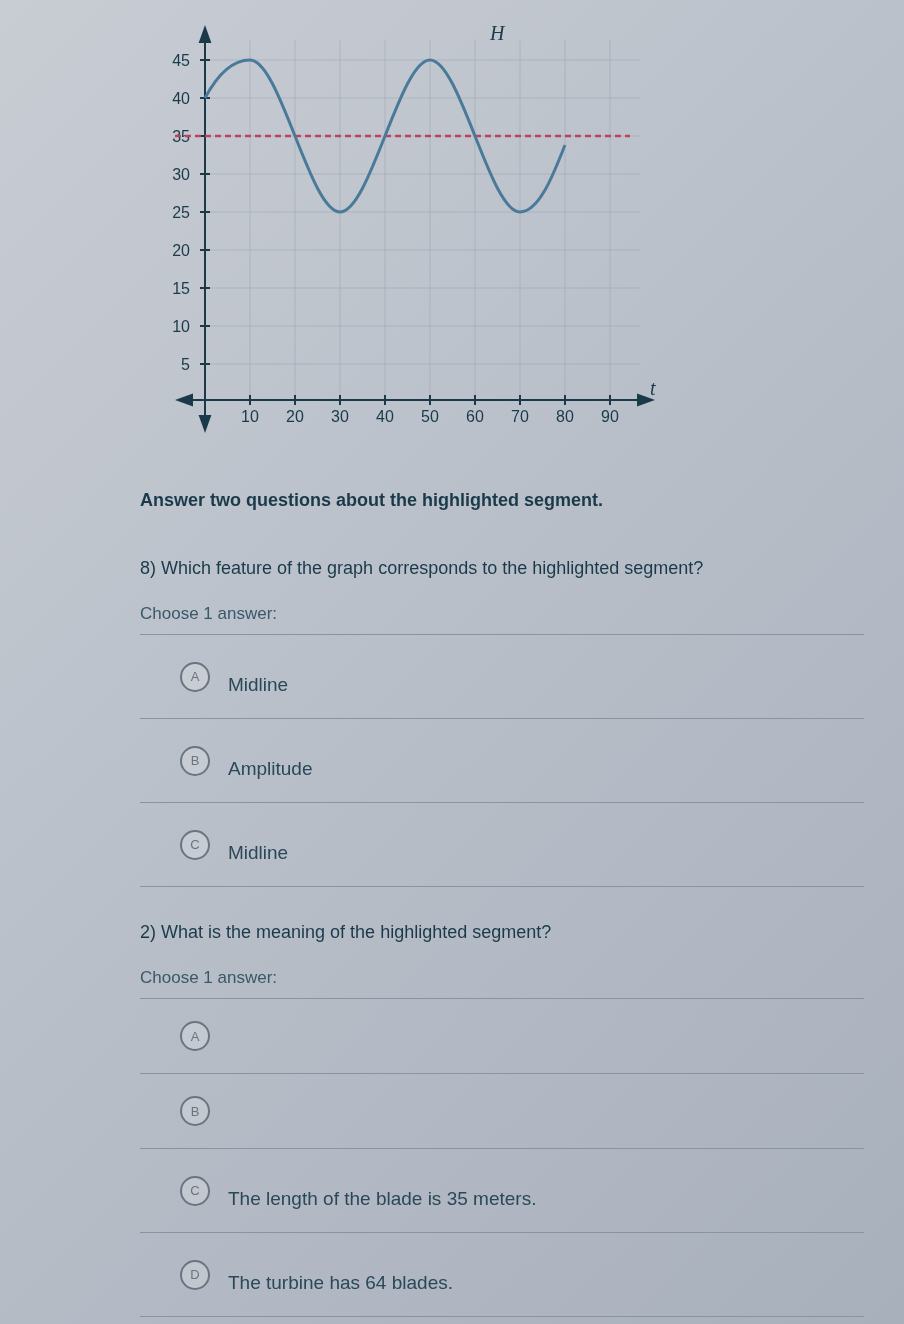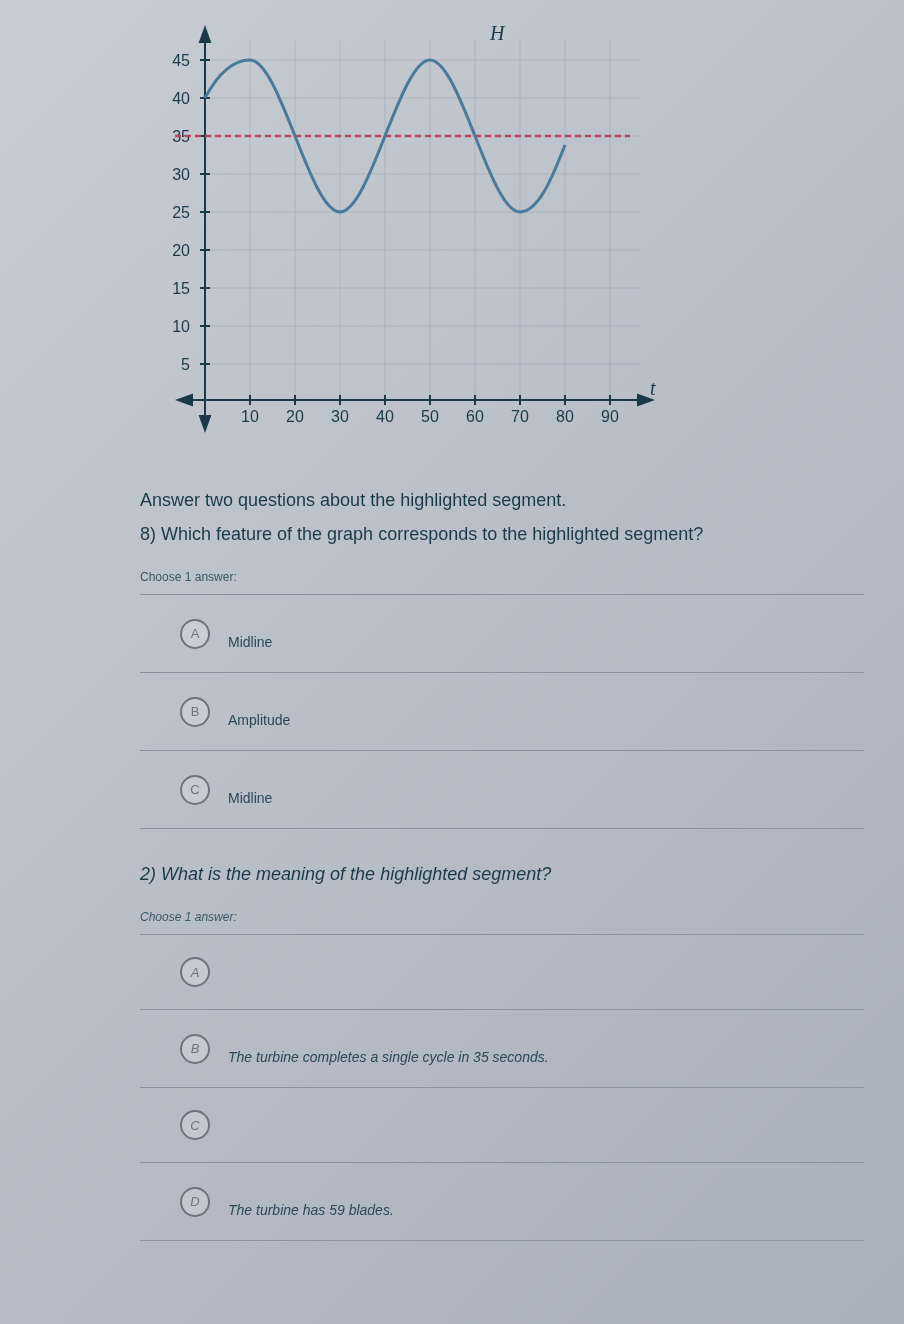--- a/index.html
+++ b/index.html
@@ -28,7 +28,8 @@
   .prompt {
     font-size: 18px;
     color: #1a3a4a;
-    margin-bottom: 13px;
+    margin-bottom: 47px;
+    font-weight: bold;
   }
   .question {
     font-size: 18px;

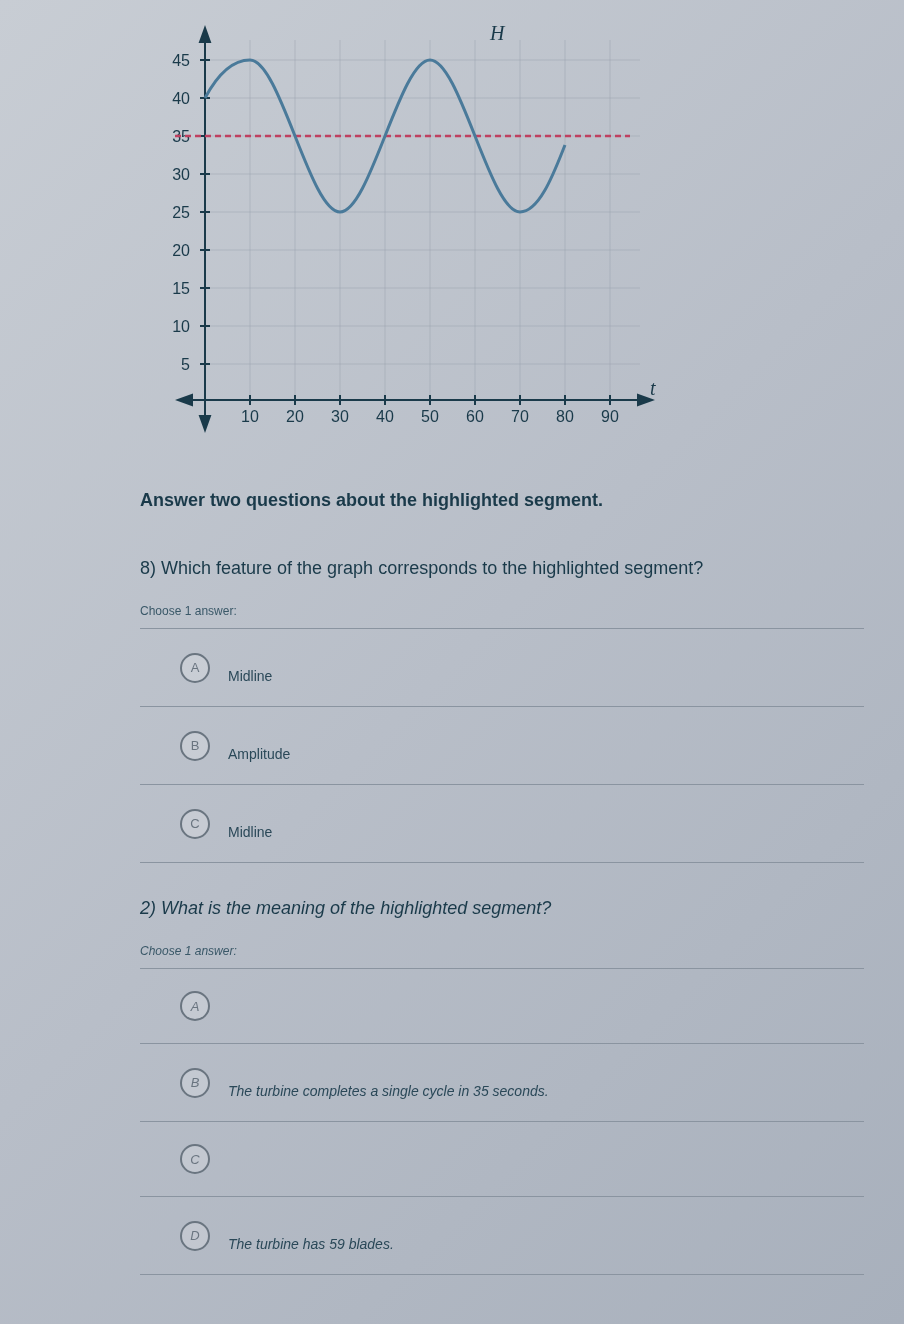--- a/index.html
+++ b/index.html
@@ -37,7 +37,7 @@
     margin-bottom: 25px;
   }
   .choose {
-    font-size: 12px;
+    font-size: 17px;
     color: #3a5868;
     margin-bottom: 10px;
   }

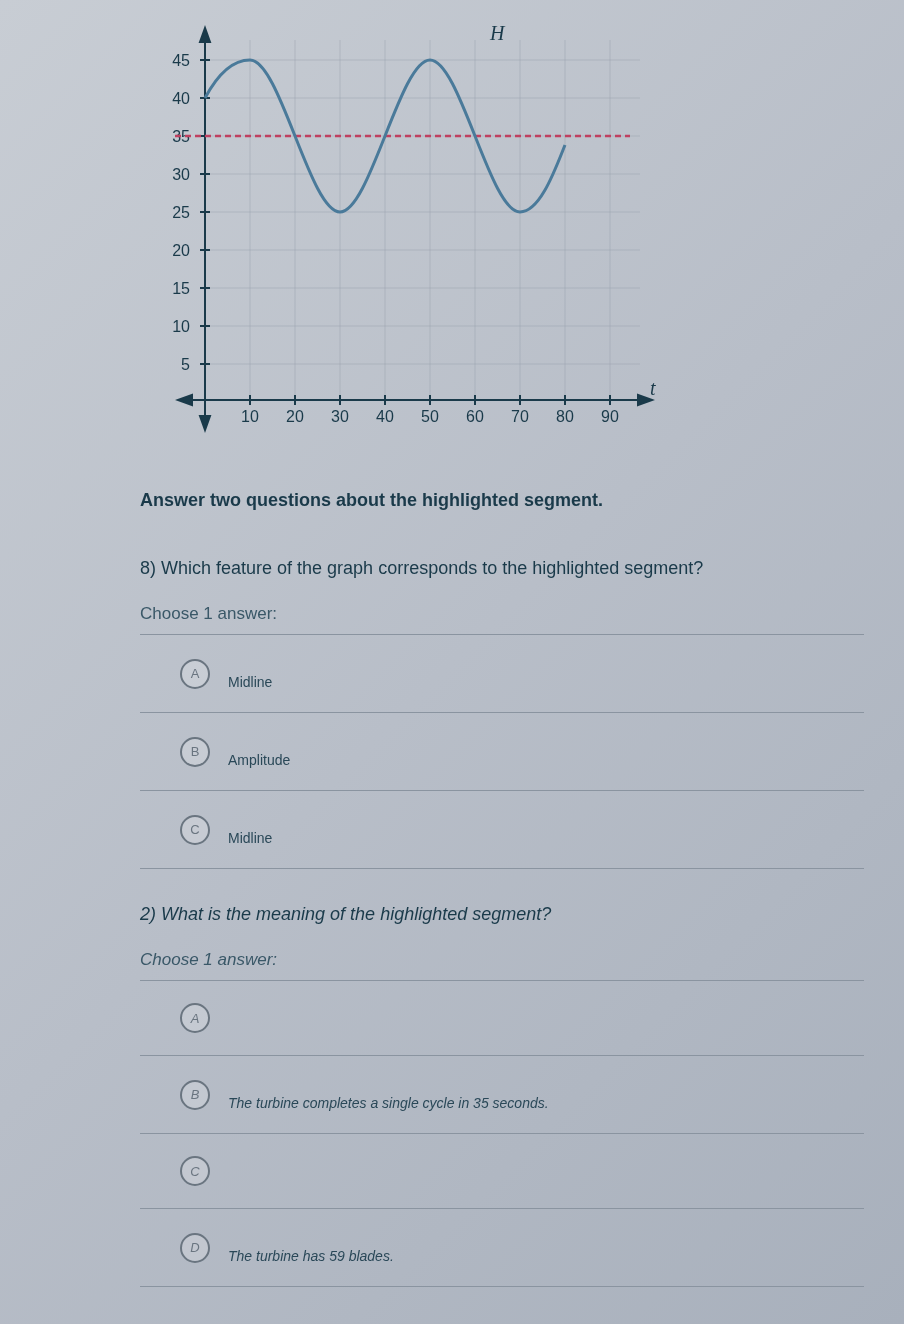--- a/index.html
+++ b/index.html
@@ -66,7 +66,7 @@
     background: rgba(255,255,255,0.2);
   }
   .option-label {
-    font-size: 14px;
+    font-size: 19px;
     color: #2a4858;
     margin-top: 17px;
   }

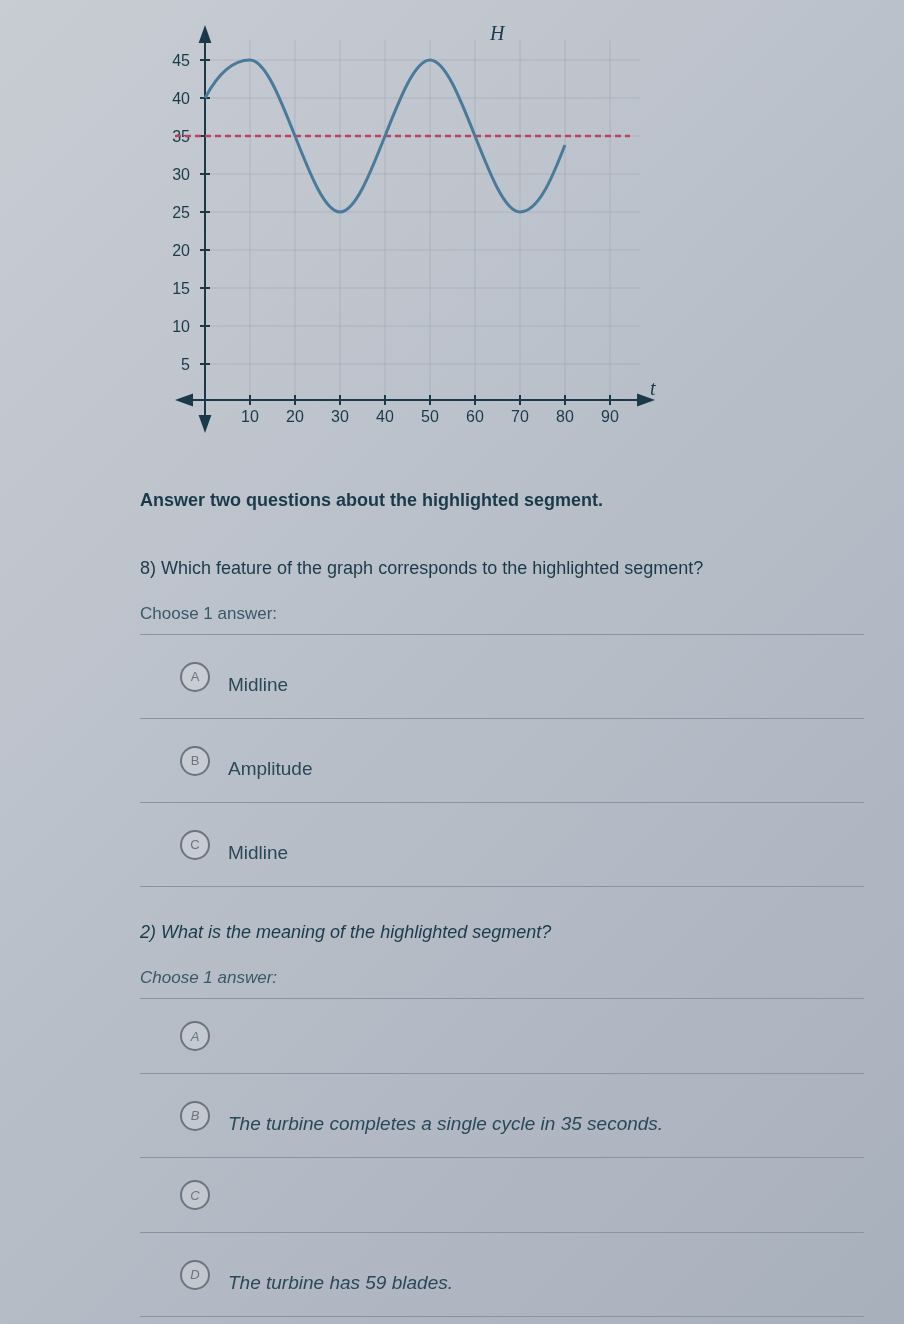--- a/index.html
+++ b/index.html
@@ -72,7 +72,6 @@
   }
   .q2 {
     margin-top: 35px;
-    font-style: italic;
   }
   .axis-label {
     font-family: serif;

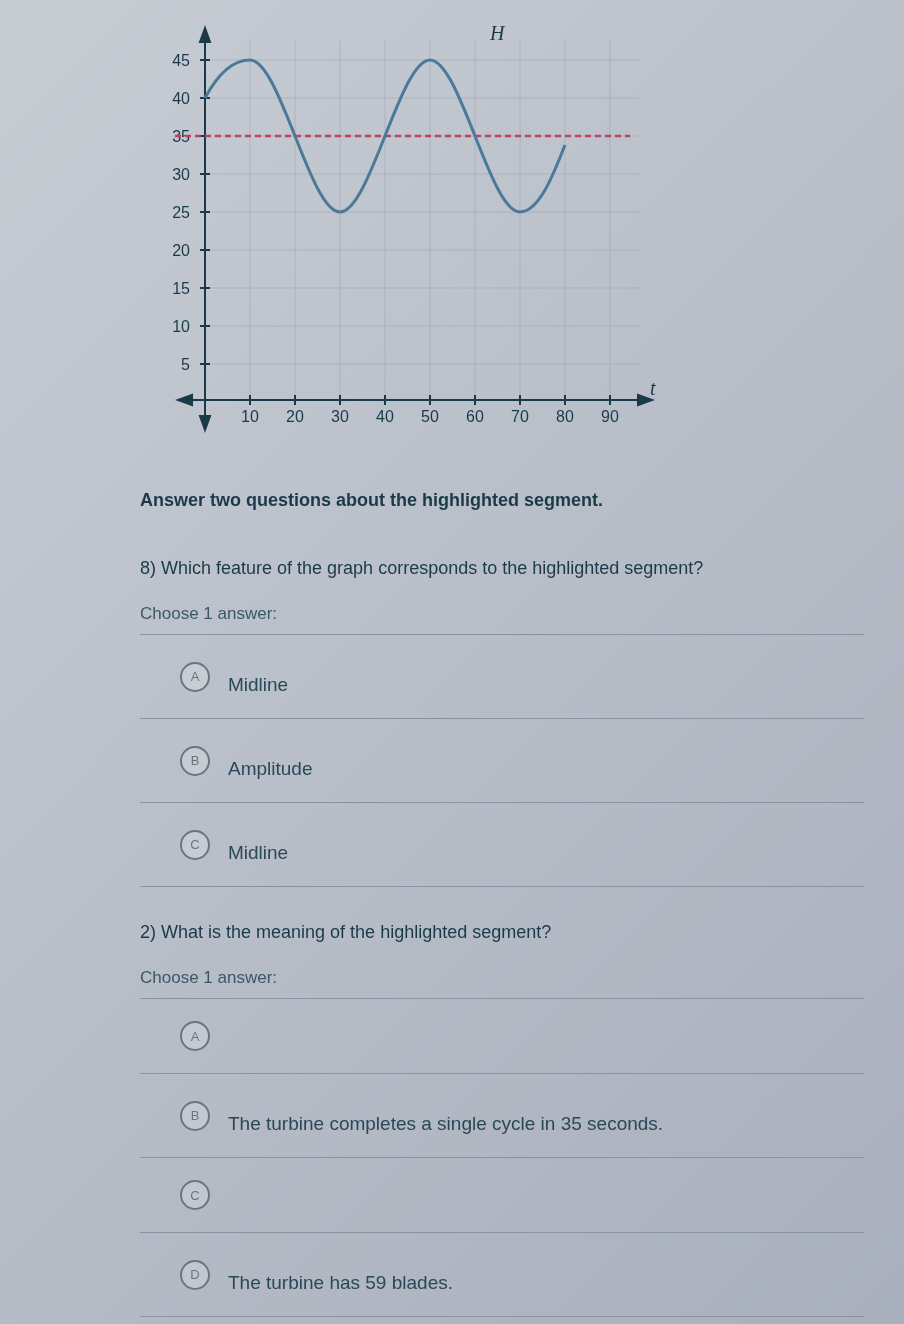--- a/index.html
+++ b/index.html
@@ -241,7 +241,6 @@
       </div>
       <div class="option">
         <div class="option-circle">B</div>
-        <div class="option-label">The turbine completes a single cycle in 35 seconds.</div>
       </div>
       <div class="option">
         <div class="option-circle">C</div>

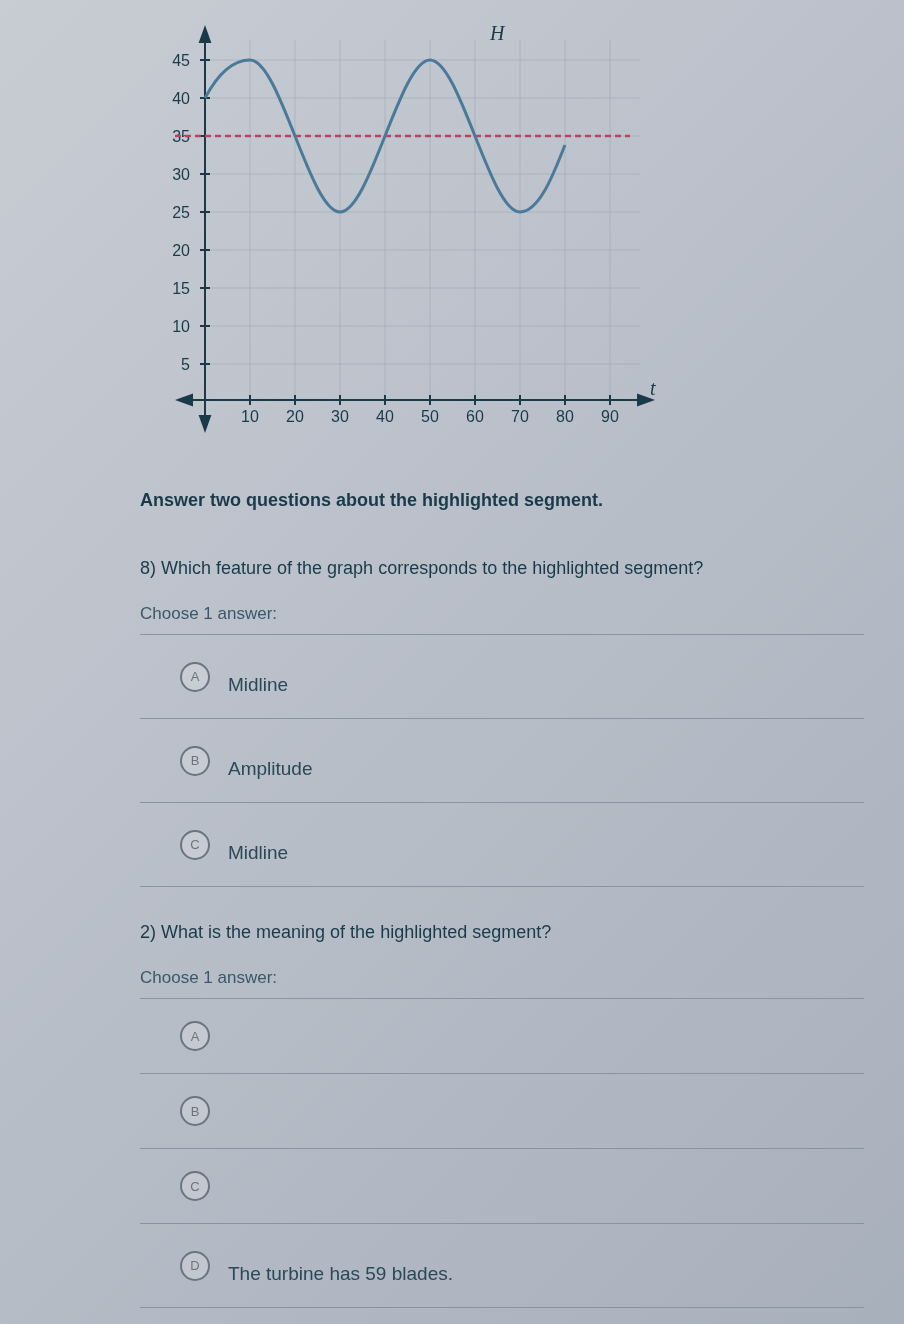--- a/index.html
+++ b/index.html
@@ -244,6 +244,7 @@
       </div>
       <div class="option">
         <div class="option-circle">C</div>
+        <div class="option-label">The length of the blade is 35 meters.</div>
       </div>
       <div class="option">
         <div class="option-circle">D</div>

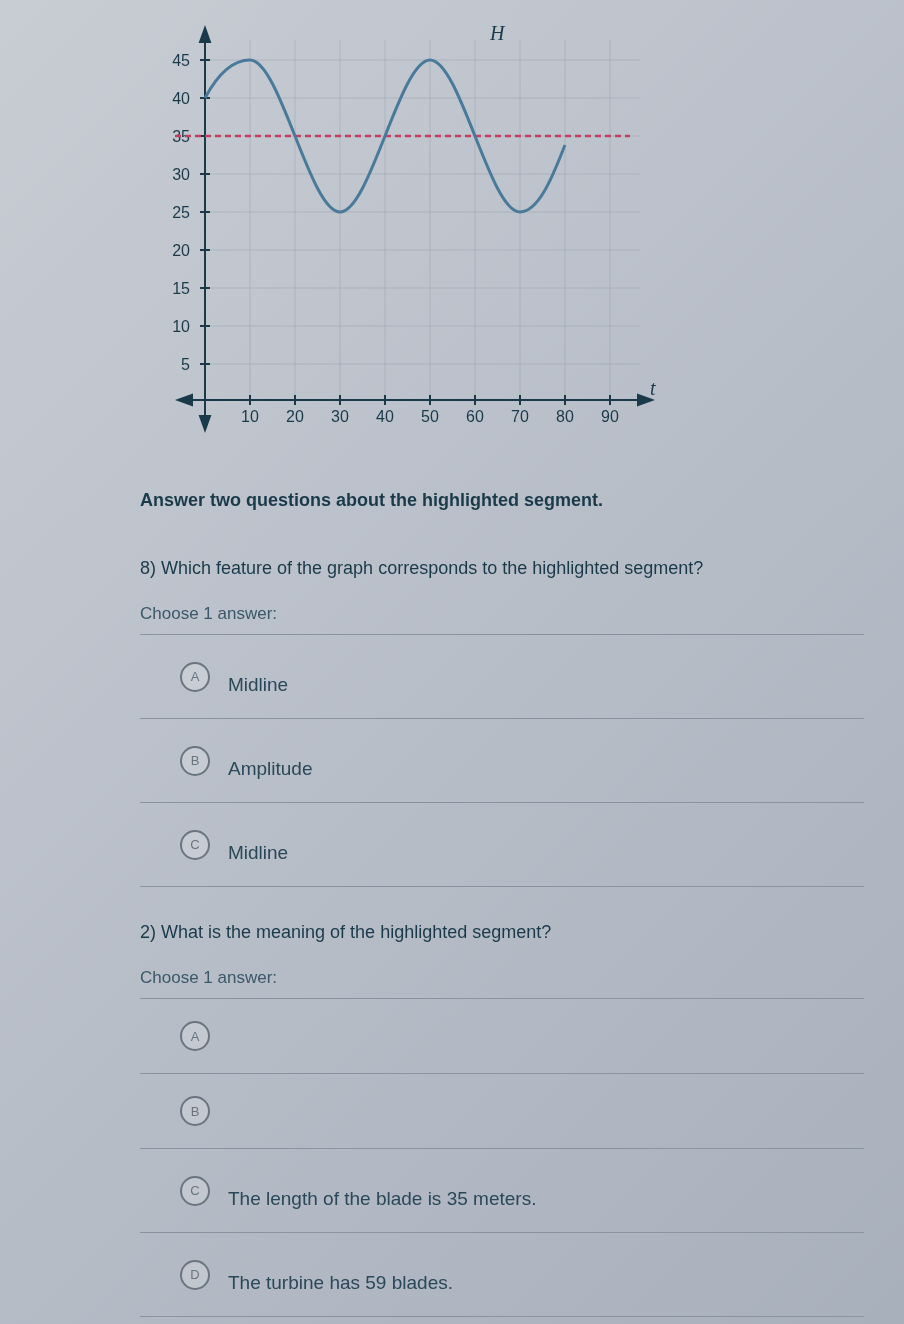--- a/index.html
+++ b/index.html
@@ -248,7 +248,7 @@
       </div>
       <div class="option">
         <div class="option-circle">D</div>
-        <div class="option-label">The turbine has 59 blades.</div>
+        <div class="option-label">The turbine has 64 blades.</div>
       </div>
     </div>
   </div>

